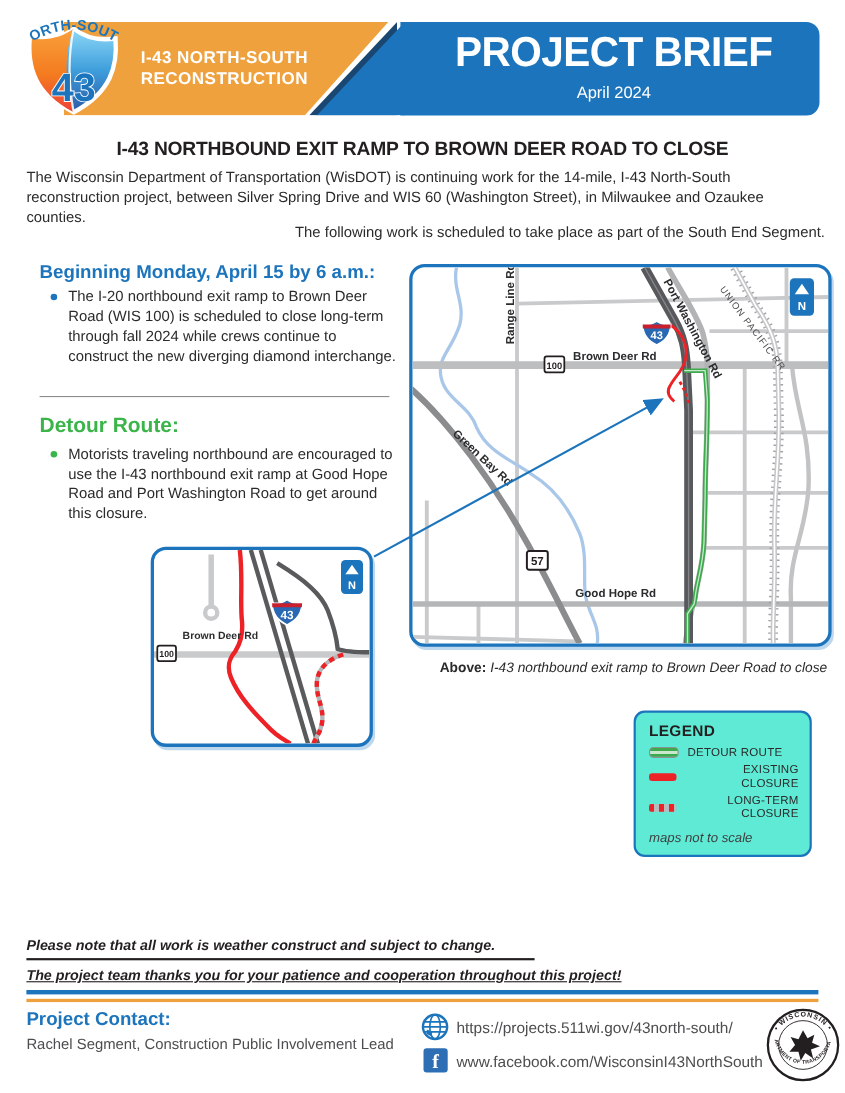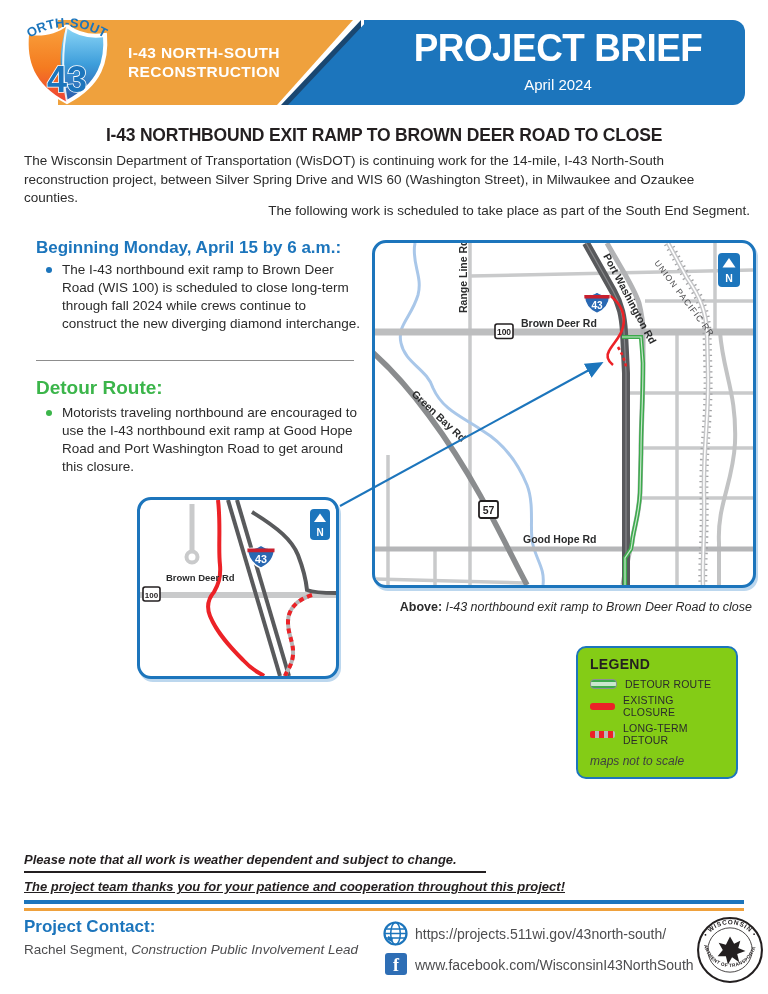--- a/index.html
+++ b/index.html
@@ -126,7 +126,7 @@
 
 <div class="abs h-blue">Beginning Monday, April 15 by 6 a.m.:</div>
 <div class="abs dot dot1"></div>
-<div class="abs bullet b1">The I-43 northbound exit ramp to Brown Deer Road (WIS 100) is scheduled to close long-term through fall 2024 while crews continue to construct the new diverging diamond interchange.</div>
+<div class="abs bullet b1">The I-20 northbound exit ramp to Brown Deer Road (WIS 100) is scheduled to close long-term through fall 2024 while crews continue to construct the new diverging diamond interchange.</div>
 
 <div class="abs divider"></div>
 

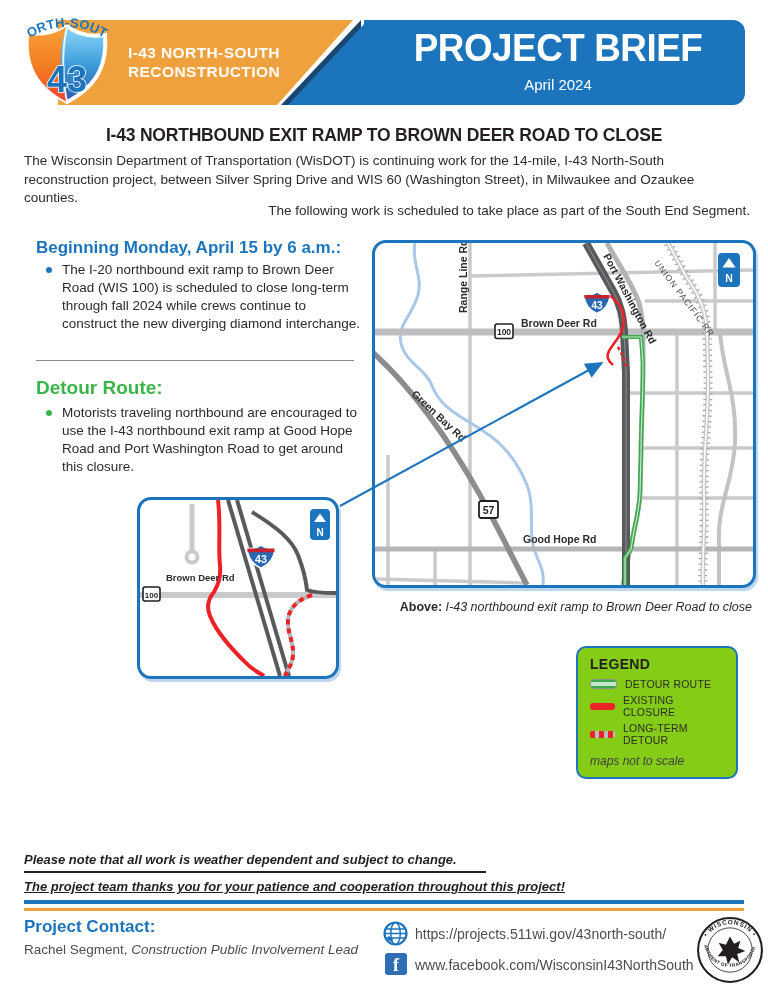--- a/index.html
+++ b/index.html
@@ -49,7 +49,7 @@
   .caption .cap-i{font-style:italic;}
 
   
-  .legend{left:576px;top:646px;width:162px;background:#84cc16;border:2px solid #1c75bc;border-radius:10px;
+  .legend{left:576px;top:646px;width:162px;background:#5eead4;border:2px solid #1c75bc;border-radius:10px;
     box-sizing:border-box;padding:8px 10px 9px 12px;}
   .legend h3{margin:0 0 6px 0;font-size:14px;letter-spacing:.3px;}
   .lg-row{display:flex;align-items:center;gap:8px;margin:4px 0;}

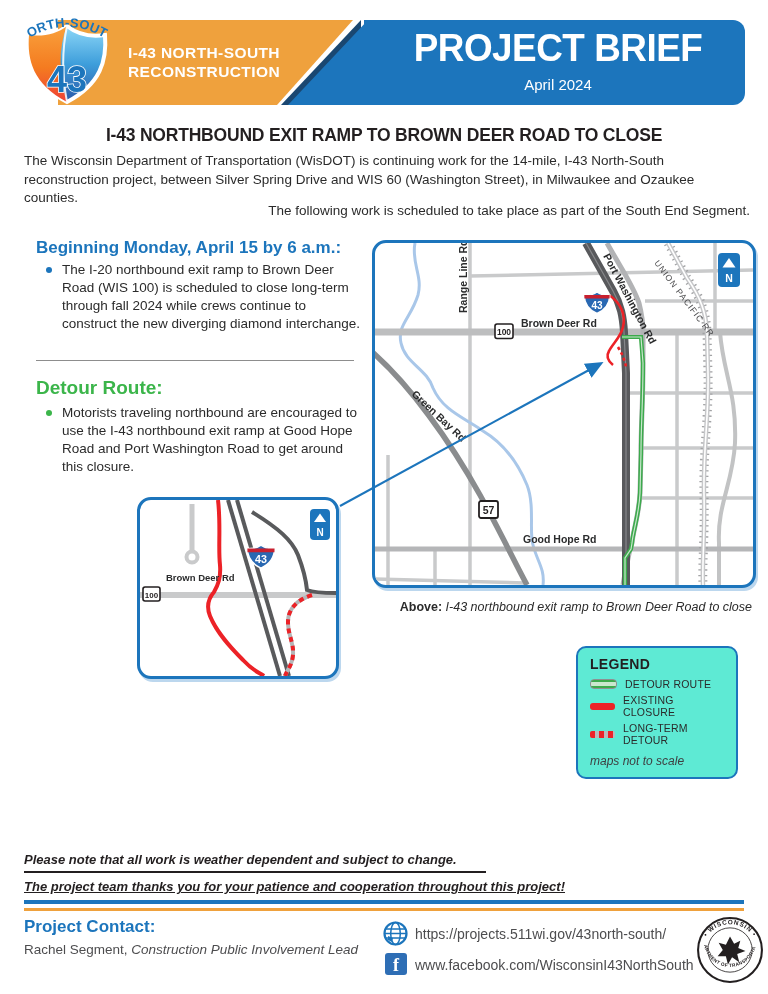--- a/index.html
+++ b/index.html
@@ -52,7 +52,7 @@
   .legend{left:576px;top:646px;width:162px;background:#5eead4;border:2px solid #1c75bc;border-radius:10px;
     box-sizing:border-box;padding:8px 10px 9px 12px;}
   .legend h3{margin:0 0 6px 0;font-size:14px;letter-spacing:.3px;}
-  .lg-row{display:flex;align-items:center;gap:8px;margin:4px 0;}
+  .lg-row{display:flex;align-items:center;gap:8px;margin:4px 0;text-align:right;}
   .sw{width:25px;height:8px;flex:0 0 auto;}
   .sw-detour{border:1px solid #8d9091;border-radius:4px;
     background:linear-gradient(180deg,#3caa4c 0 30%,#c9e7cd 30% 70%,#3caa4c 70% 100%);}

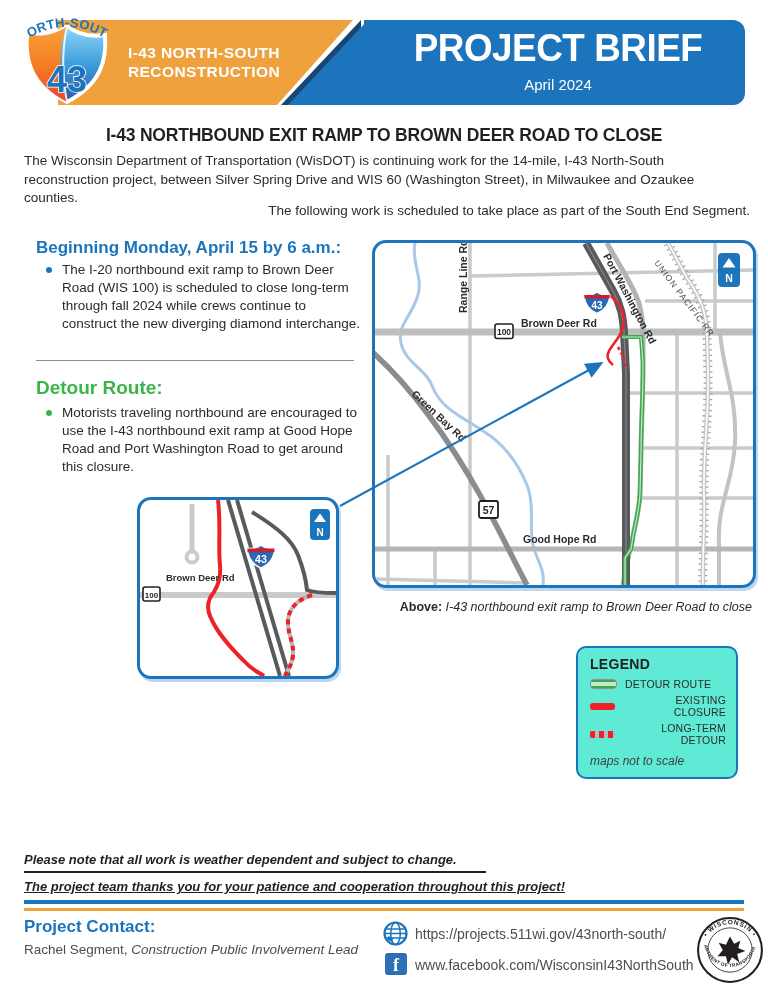--- a/index.html
+++ b/index.html
@@ -280,7 +280,7 @@
   </div>
   <div class="lg-row">
     <span class="sw sw-longterm"></span>
-    <span class="lg-label">LONG-TERM DETOUR</span>
+    <span class="lg-label">LONG-TERM CLOSURE</span>
   </div>
   <div class="lg-note">maps not to scale</div>
 </div>

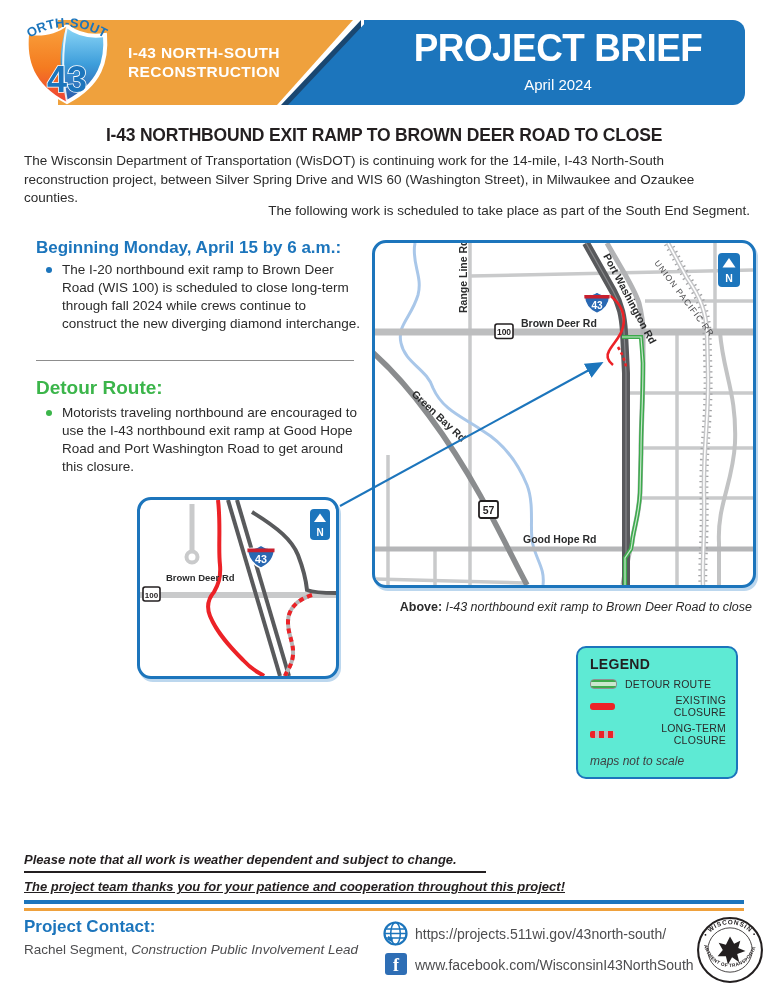--- a/index.html
+++ b/index.html
@@ -285,7 +285,7 @@
   <div class="lg-note">maps not to scale</div>
 </div>
 
-<div class="abs note n1">Please note that all work is weather dependent and subject to change.</div>
+<div class="abs note n1">Please note that all work is weather construct and subject to change.</div>
 <div class="abs rule-black"></div>
 <div class="abs note n2">The project team thanks you for your patience and cooperation throughout this project!</div>
 <div class="abs rule-blue"></div>

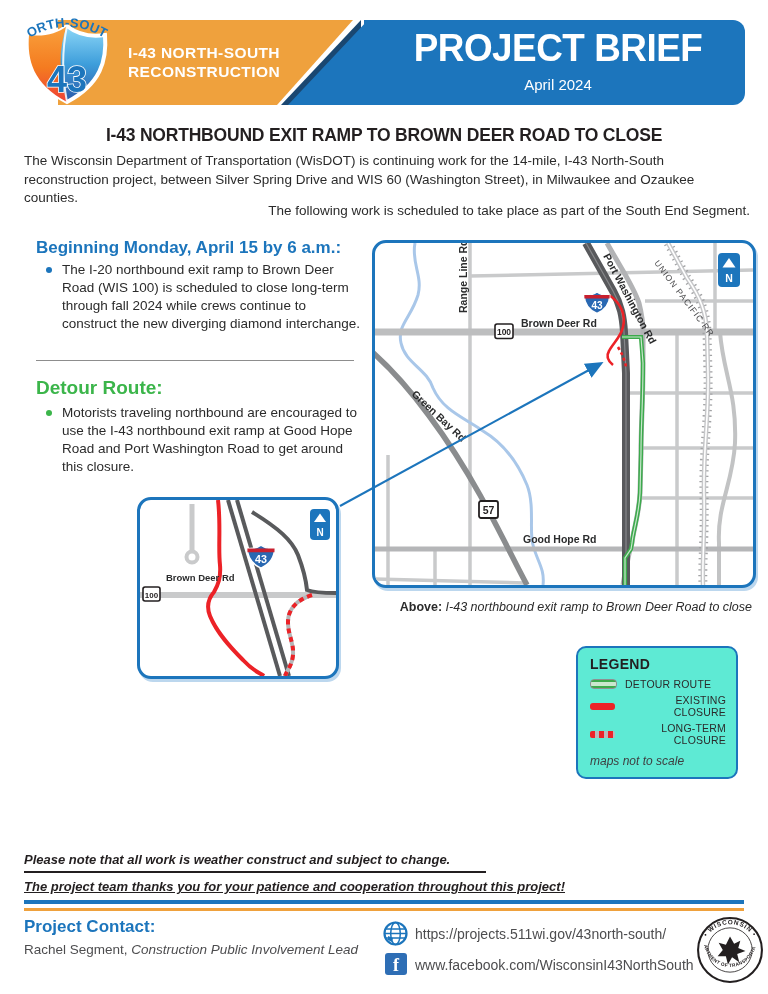--- a/index.html
+++ b/index.html
@@ -70,7 +70,7 @@
   .rule-orange{left:24px;top:908px;width:720px;height:3px;background:#efa13d;}
   .contact-h{left:24px;top:917px;font-weight:bold;font-size:17px;color:#1c75bc;}
   .contact-l1{left:24px;top:942px;font-size:13.5px;color:#4d4d4f;}
-  .contact-l1 .role{font-style:italic;}
+  .contact-l1 .role{}
   .contact-l2{left:24px;top:996px;font-size:13.5px;color:#4d4d4f;}
   .link-text{font-size:14px;color:#4d4d4f;}
   .url1{left:415px;top:926px;text-align:center;}

